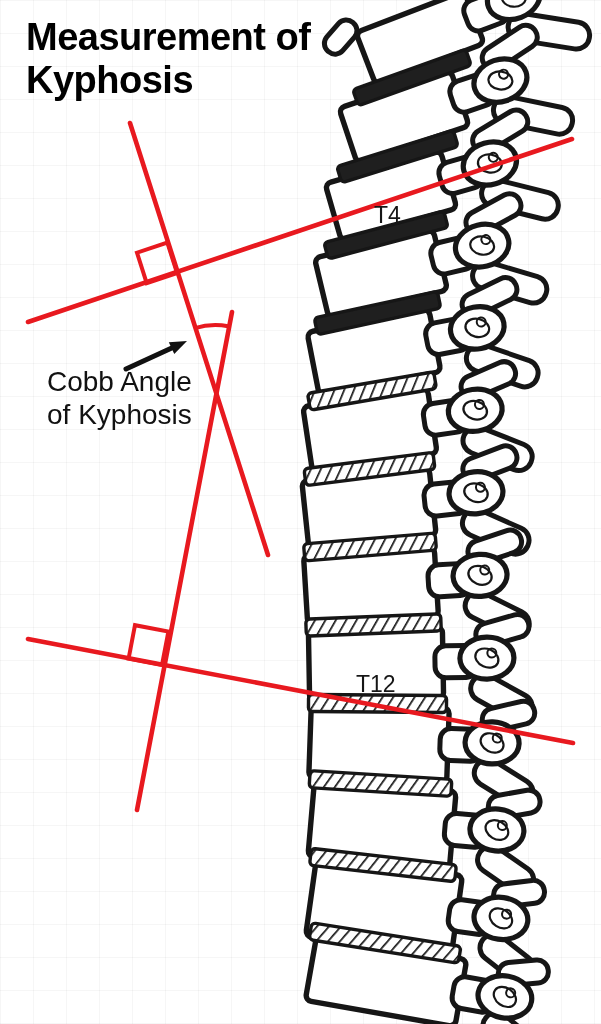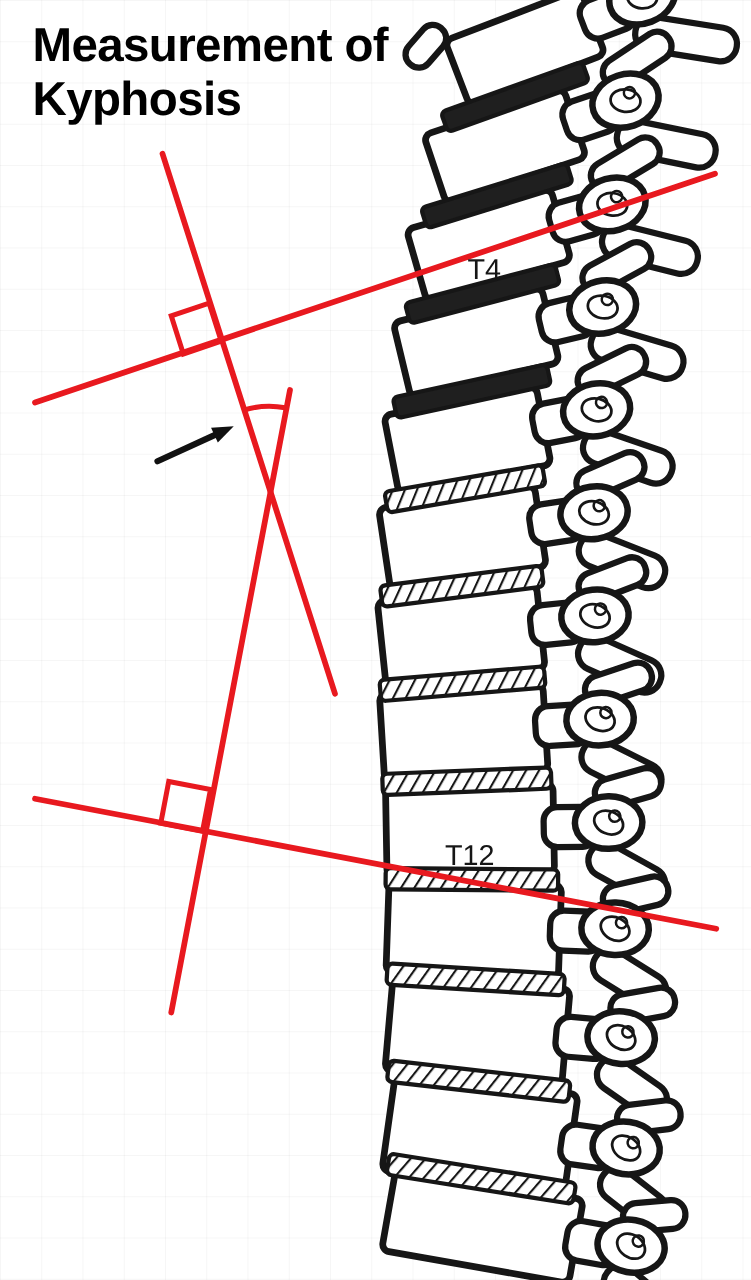--- a/index.html
+++ b/index.html
@@ -242,6 +242,8 @@
 
   <div class="vertebra-label" id="t12-label">T12</div>
 
+  <div class="angle-label">Cobb Angle
+of Kyphosis</div>
 
 </div>
 

